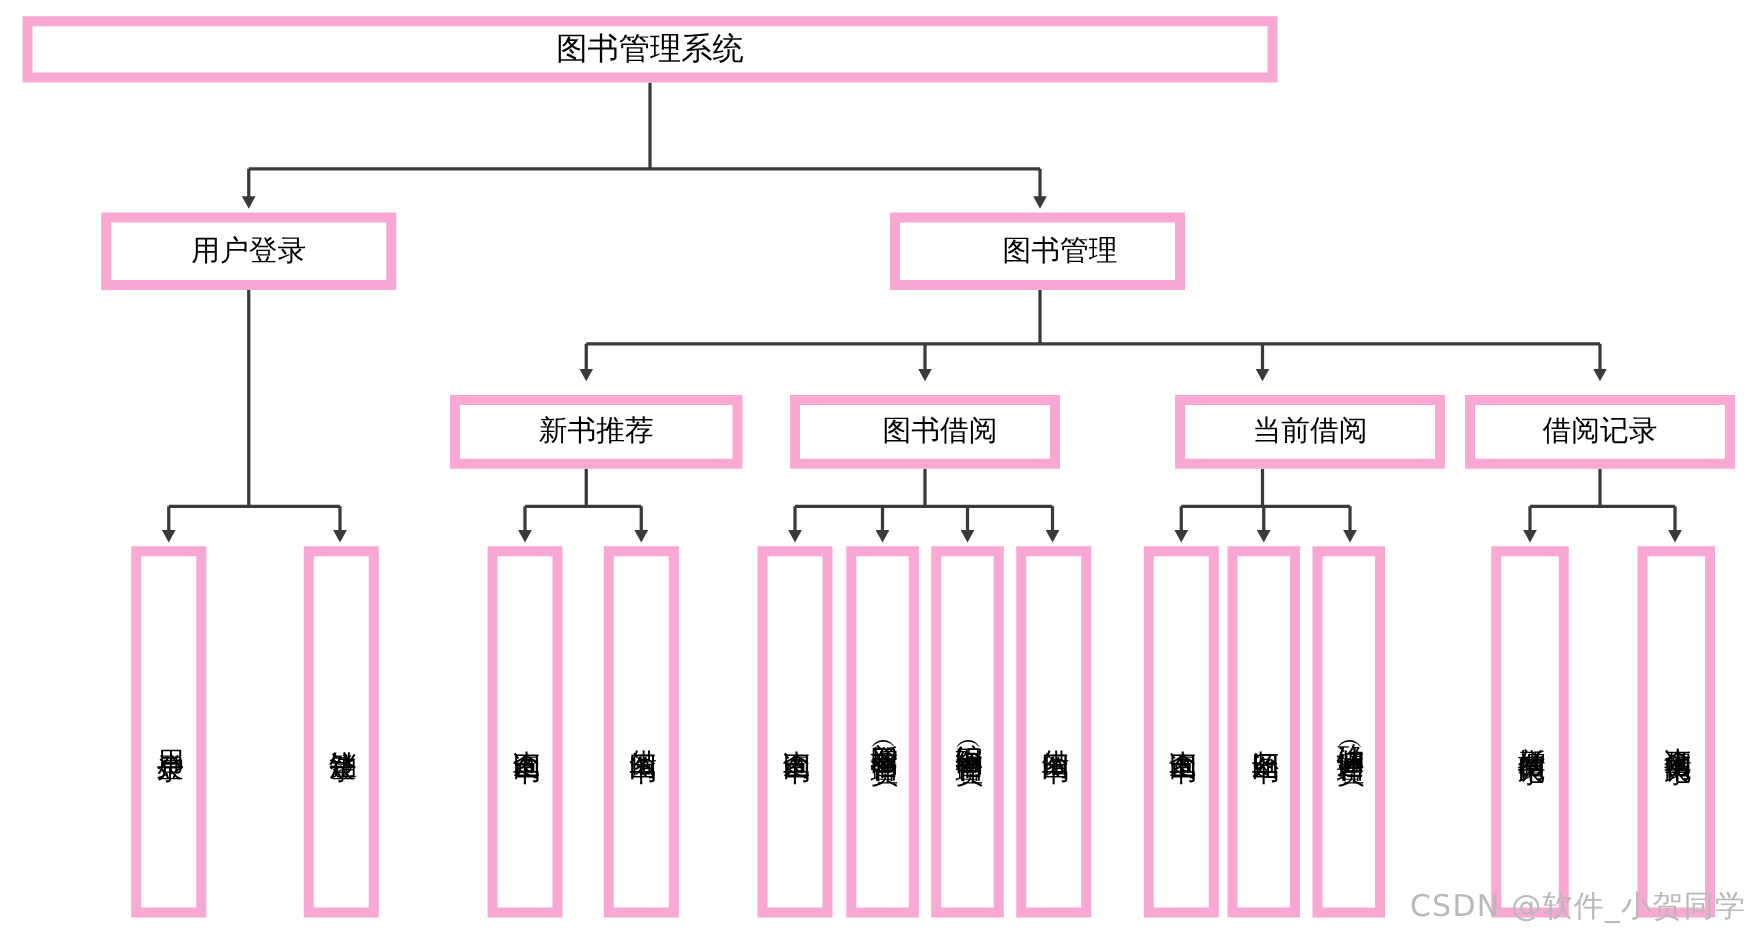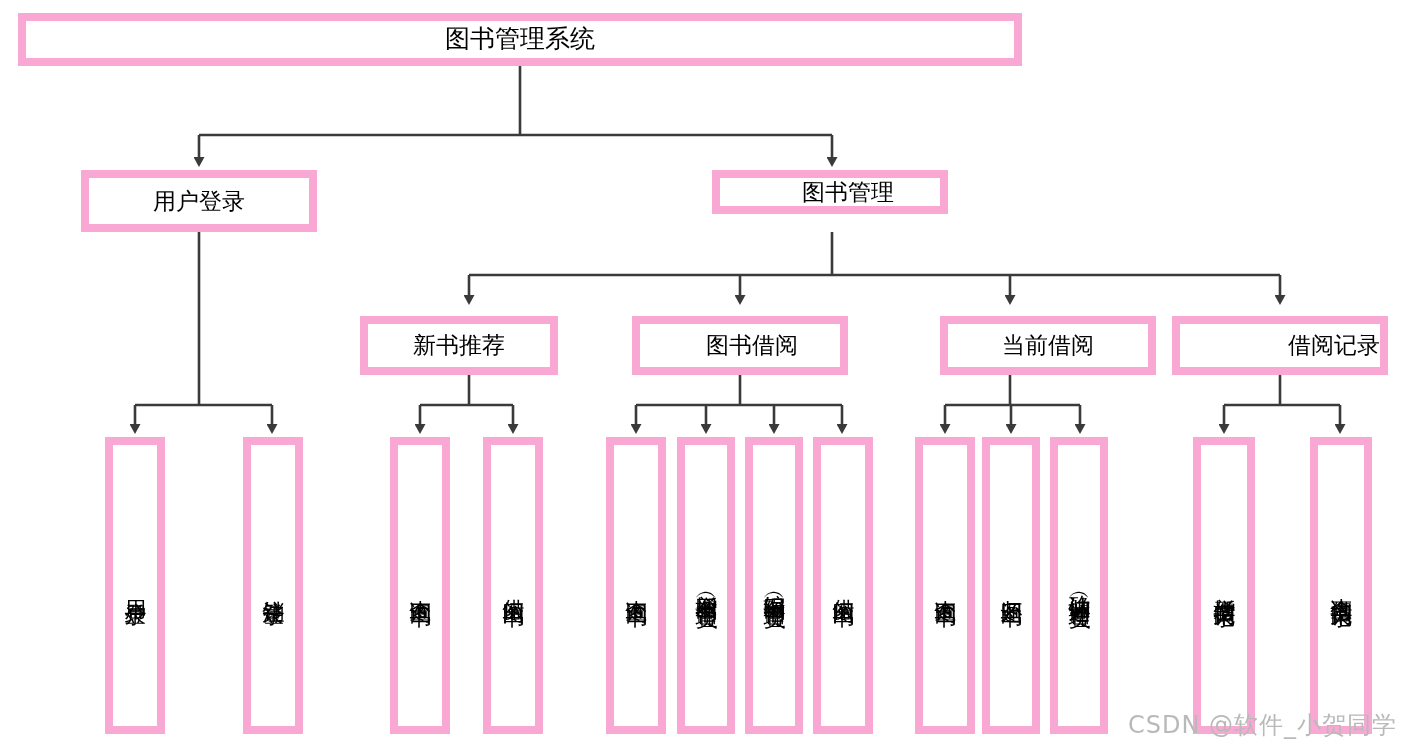--- a/index.html
+++ b/index.html
@@ -127,7 +127,7 @@
     <span class="node-label">用户登录</span>
   </div>
 
-  <div class="node lvl2" style="left:712px; top:170px; width:236px; height:44px;padding-left:36px;">
+  <div class="node lvl2" style="left:712px; top:170px; width:236px; height:62px;padding-left:36px;">
     <span class="node-label">图书管理</span>
   </div>
 

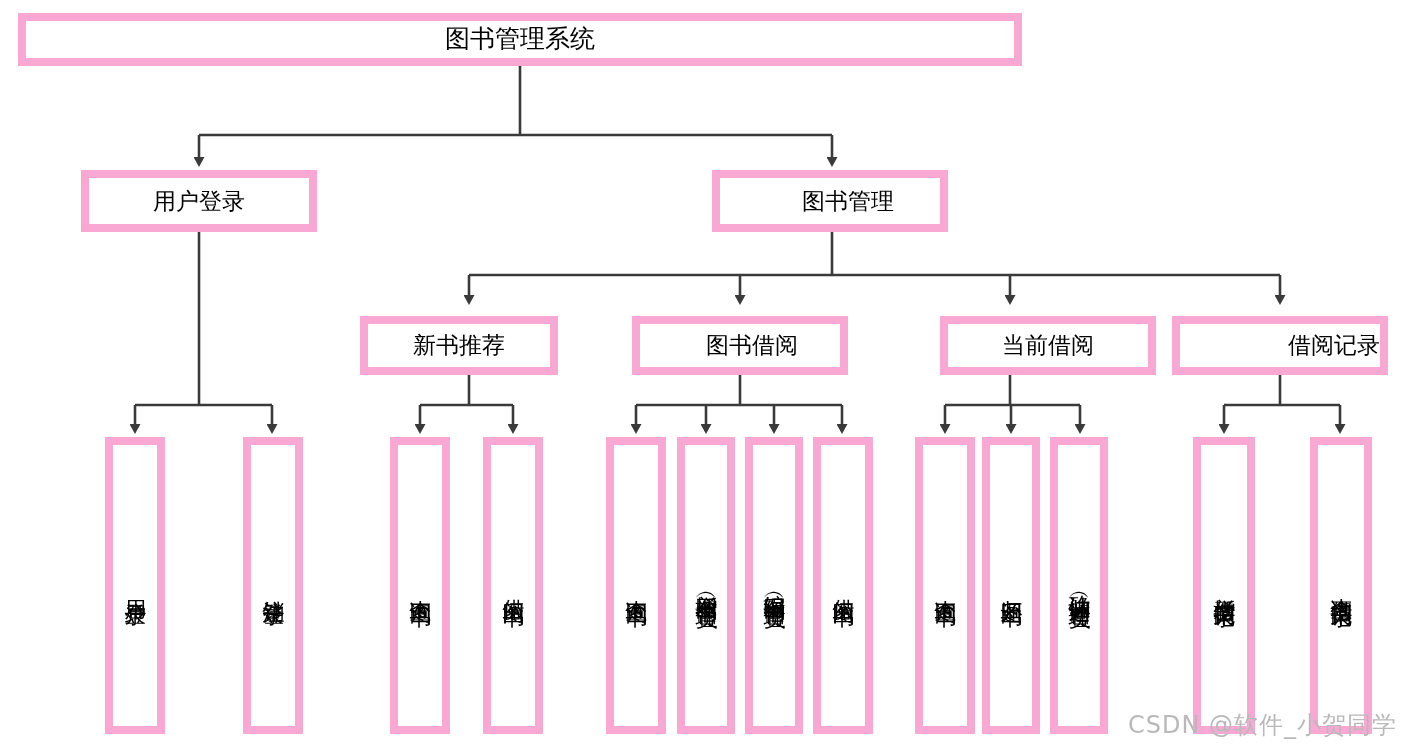--- a/index.html
+++ b/index.html
@@ -131,7 +131,7 @@
     <span class="node-label">图书管理</span>
   </div>
 
-  <div class="node lvl3" style="left:360px; top:316px; width:198px; height:59px;">
+  <div class="node lvl3" style="left:360px; top:316px; width:234px; height:59px;">
     <span class="node-label">新书推荐</span>
   </div>
 

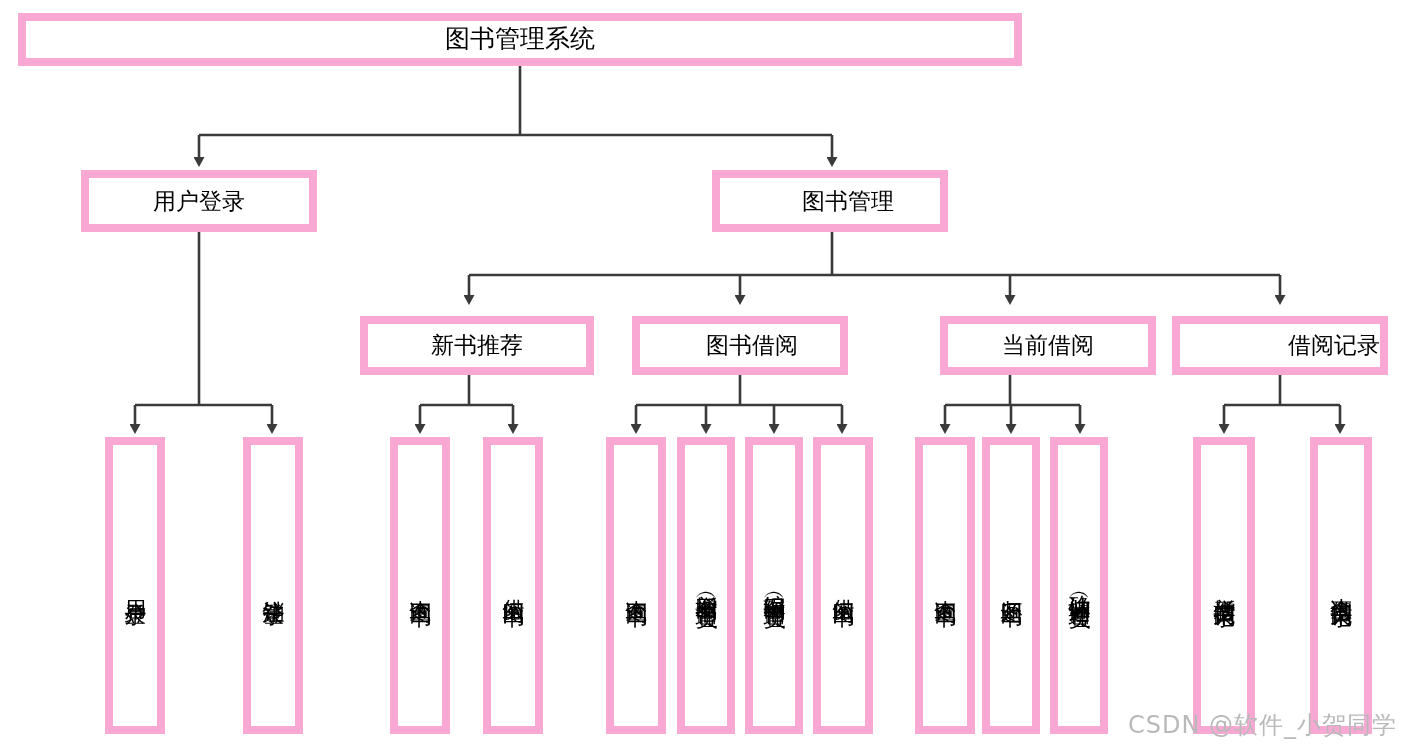--- a/index.html
+++ b/index.html
@@ -143,7 +143,7 @@
     <span class="node-label">当前借阅</span>
   </div>
 
-  <div class="node lvl3" style="left:1172px; top:316px; width:216px; height:59px;justify-content:flex-end;">
+  <div class="node lvl3" style="left:1172px; top:316px; width:216px; height:59px;">
     <span class="node-label">借阅记录</span>
   </div>
 

